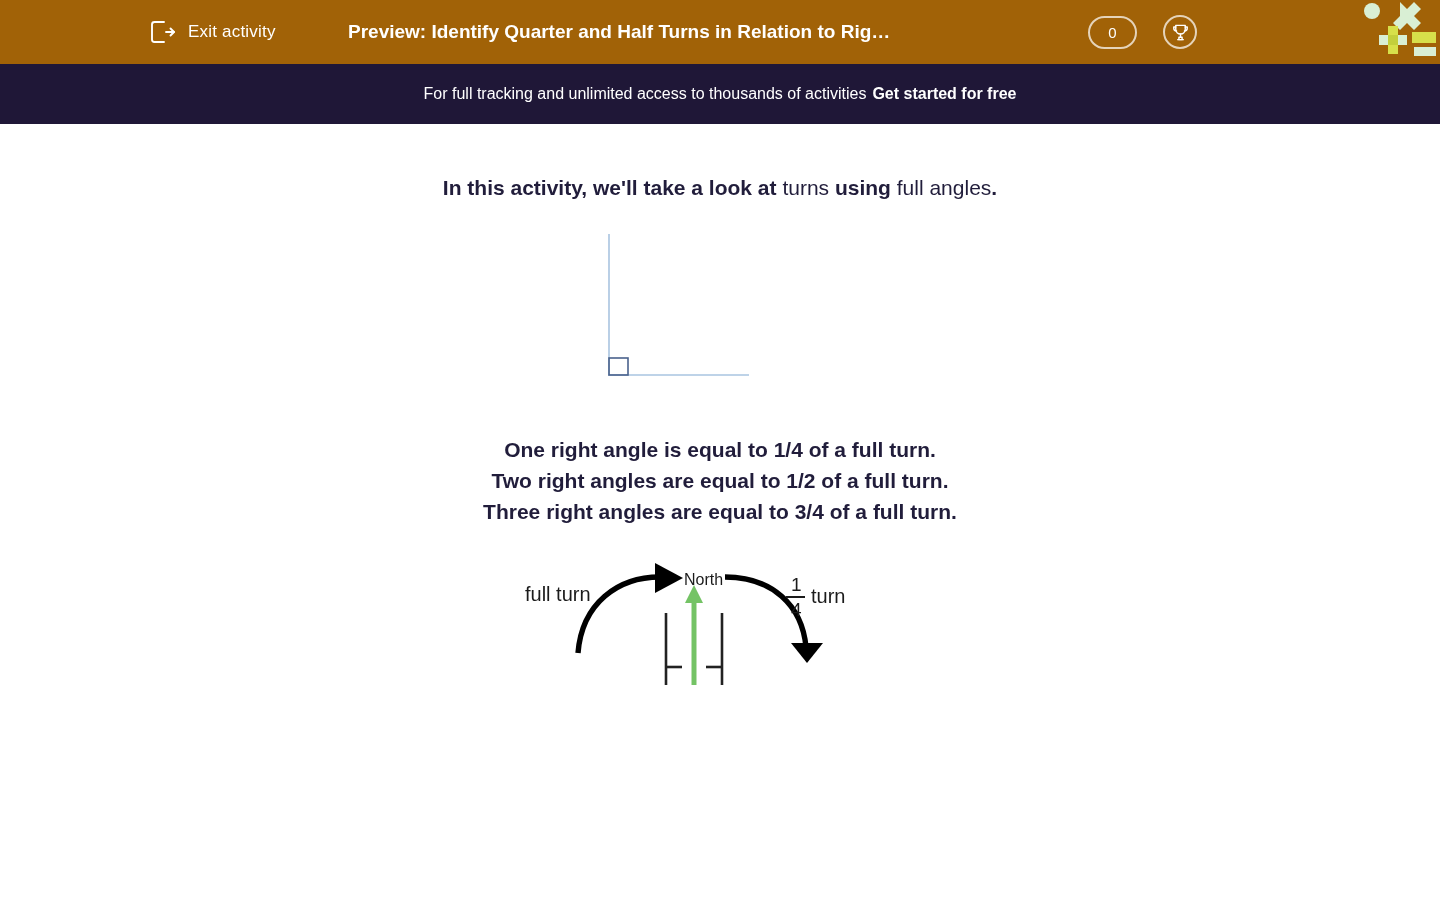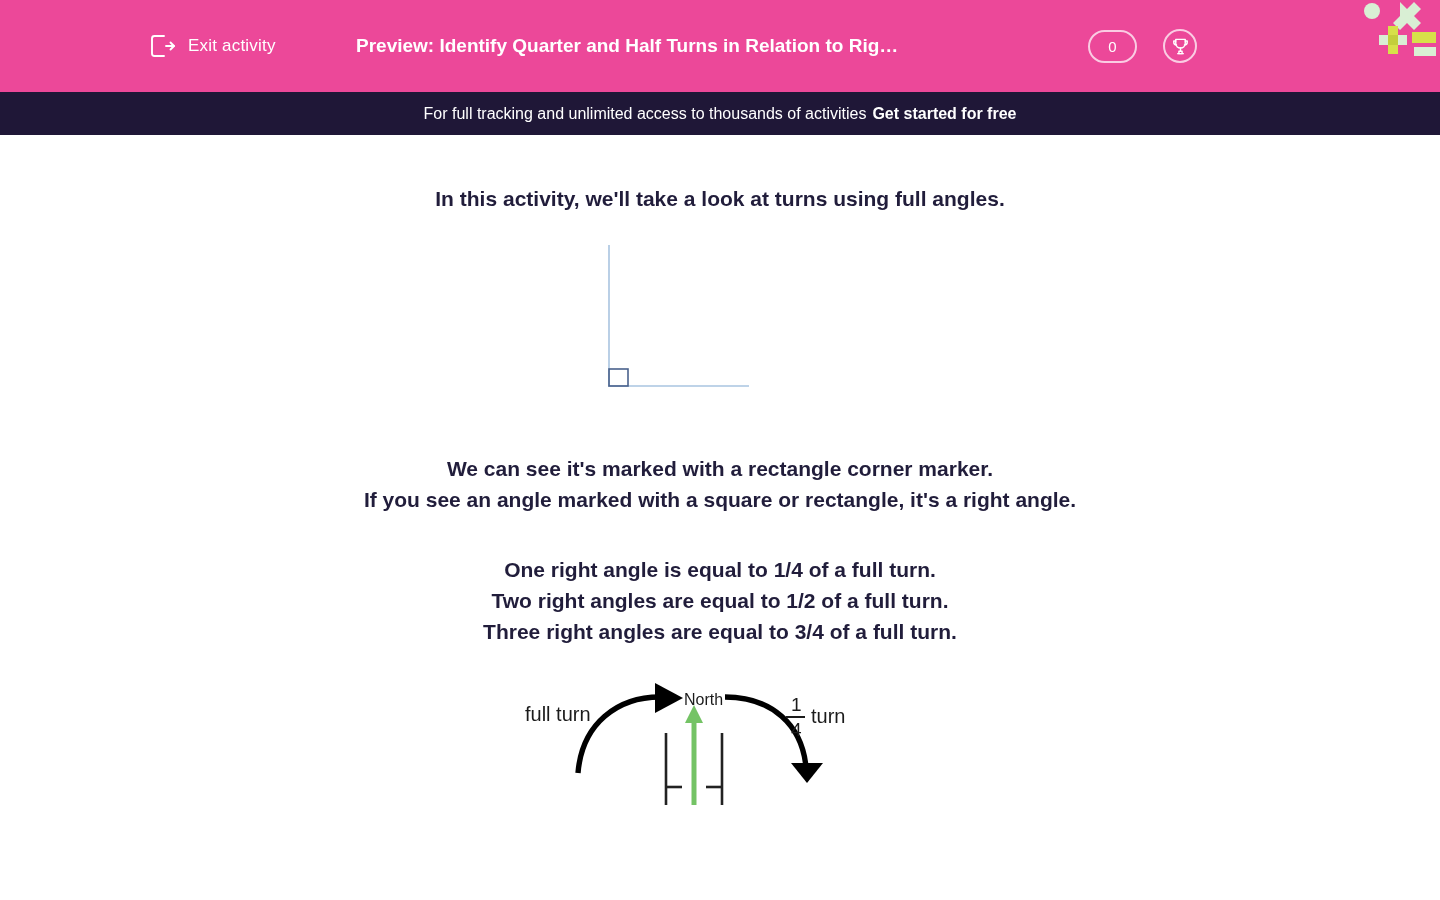--- a/index.html
+++ b/index.html
@@ -15,8 +15,8 @@
   
   .header {
     position: relative;
-    height: 92px;
-    background: #ec4899;
+    height: 64px;
+    background: #a16207;
     display: flex;
     align-items: center;
     overflow: hidden;

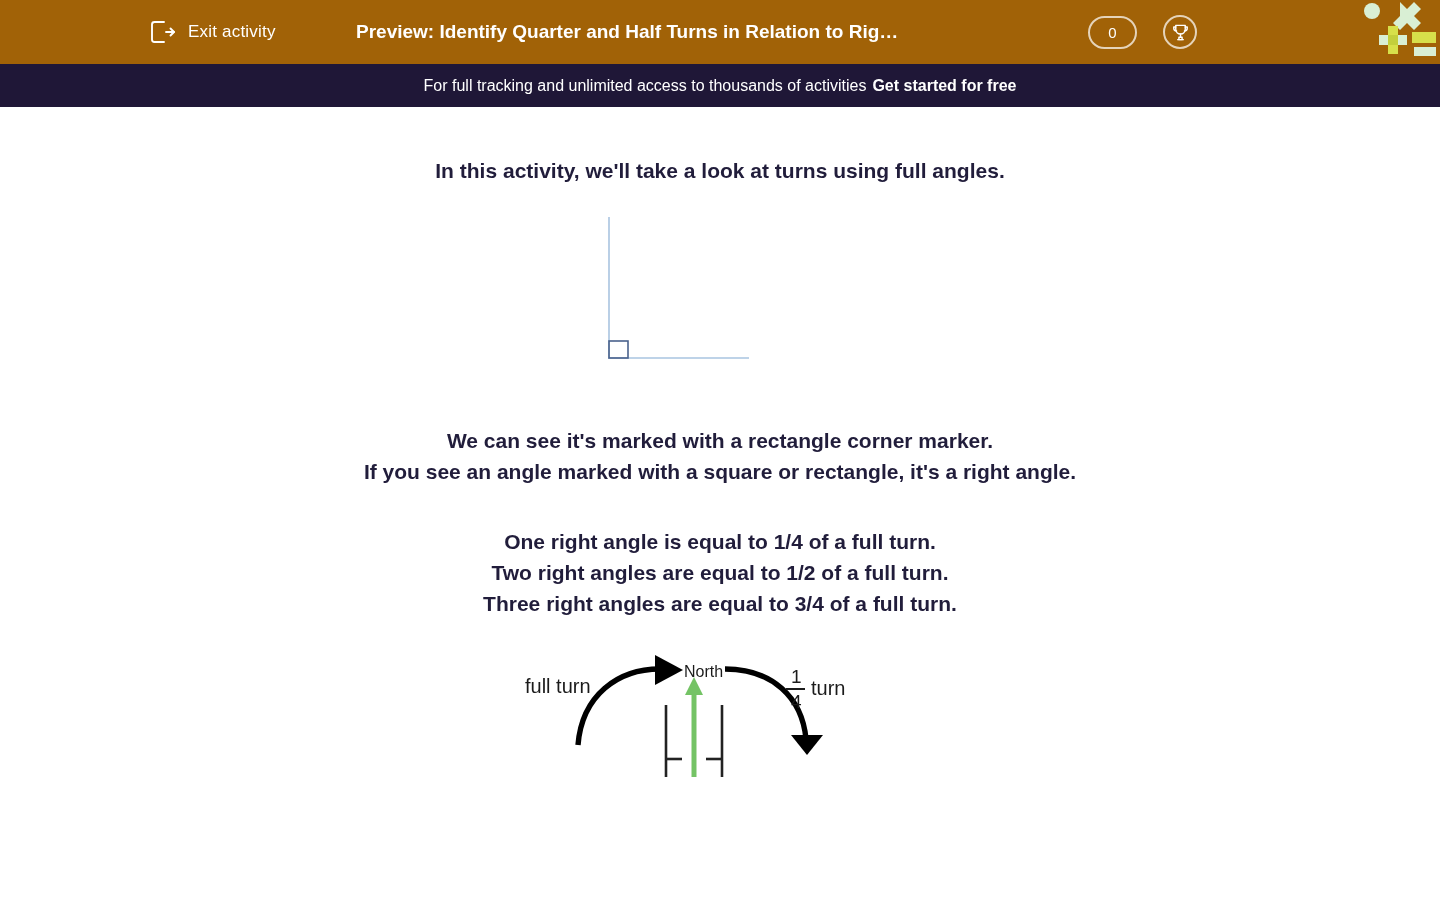--- a/index.html
+++ b/index.html
@@ -35,7 +35,7 @@
 
   .activity-title {
     position: absolute;
-    left: 356px;
+    left: 348px;
     top: 50%;
     transform: translateY(-50%);
     font-size: 19px;

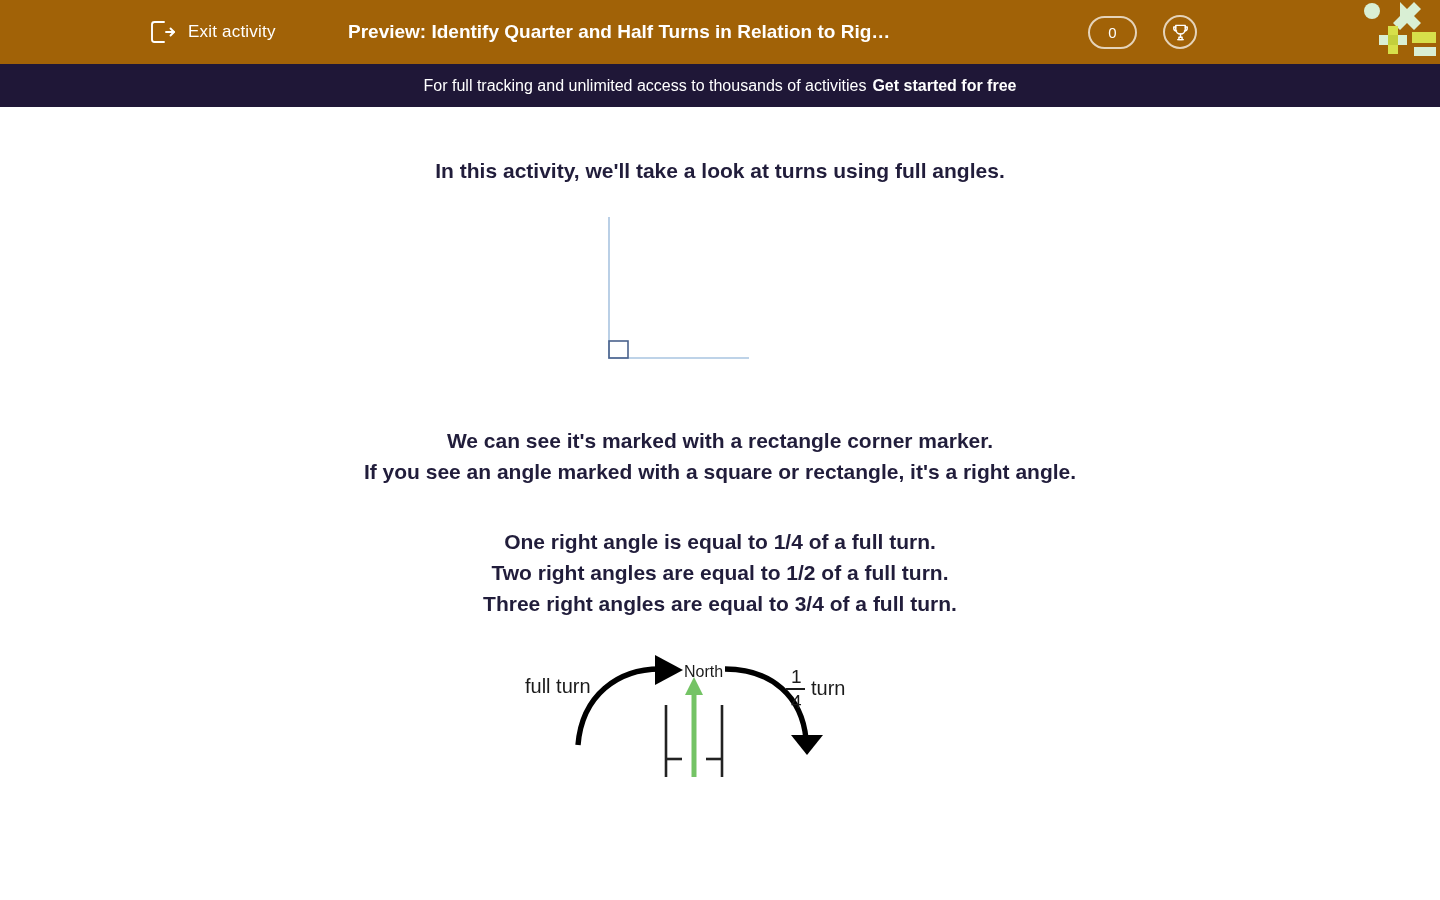--- a/index.html
+++ b/index.html
@@ -85,7 +85,7 @@
 
   
   .promo {
-    height: 43px;
+    height: 60px;
     background: #1f1737;
     display: flex;
     align-items: center;

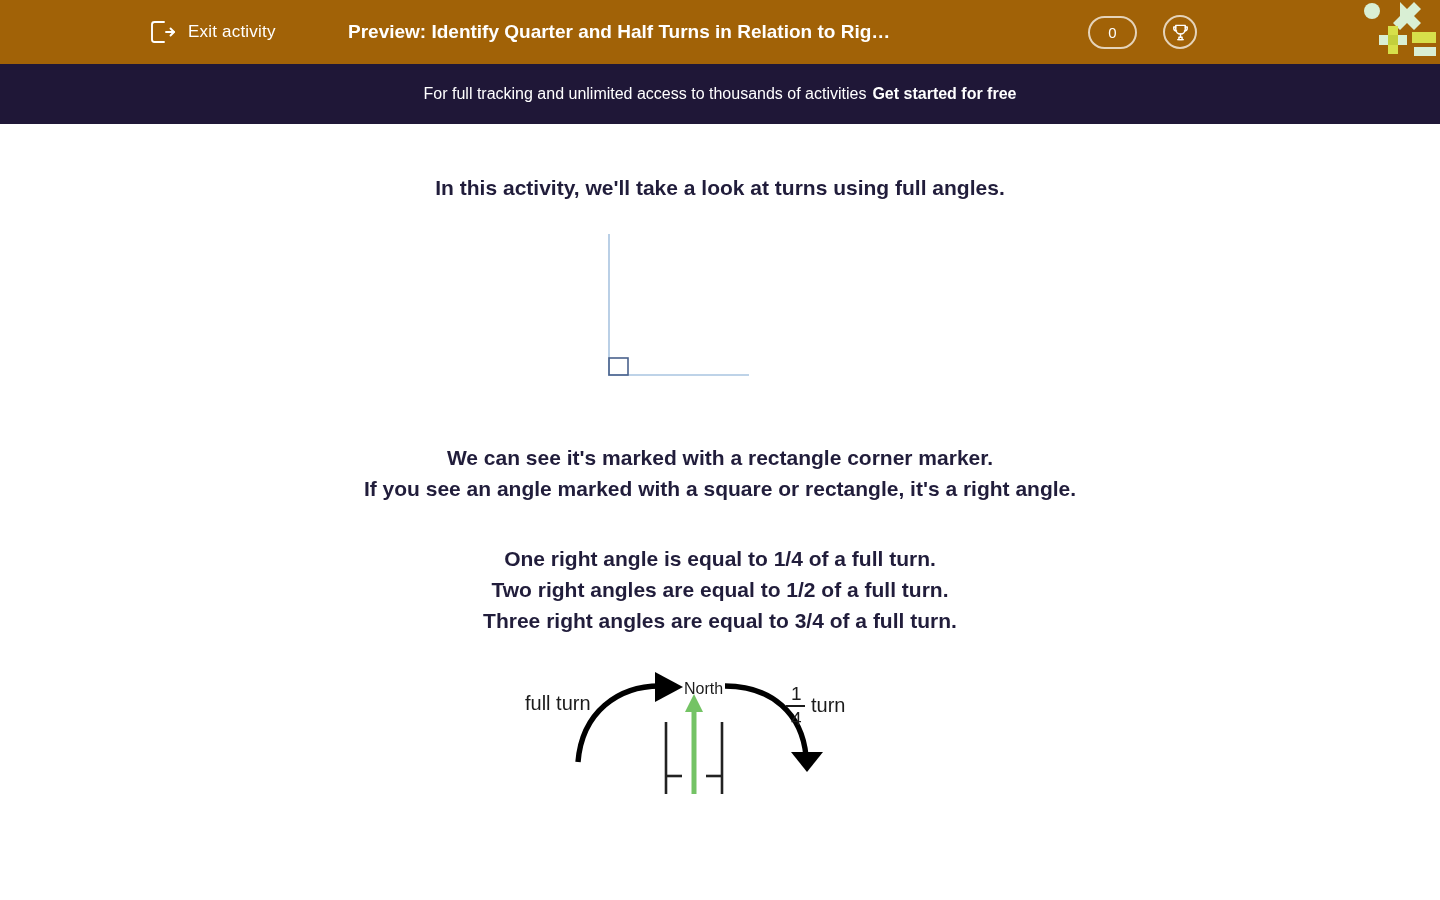--- a/index.html
+++ b/index.html
@@ -109,7 +109,7 @@
     line-height: 31px;
     color: #211d3b;
   }
-  .para b { font-weight: 700; margin-top: 24px; }
+  .para b { font-weight: 400; margin-top: 24px; }
   .p1 { margin-top: 48px; }
   .p2 { margin-top: 40px; }
   .p3 { margin-top: 47px; }

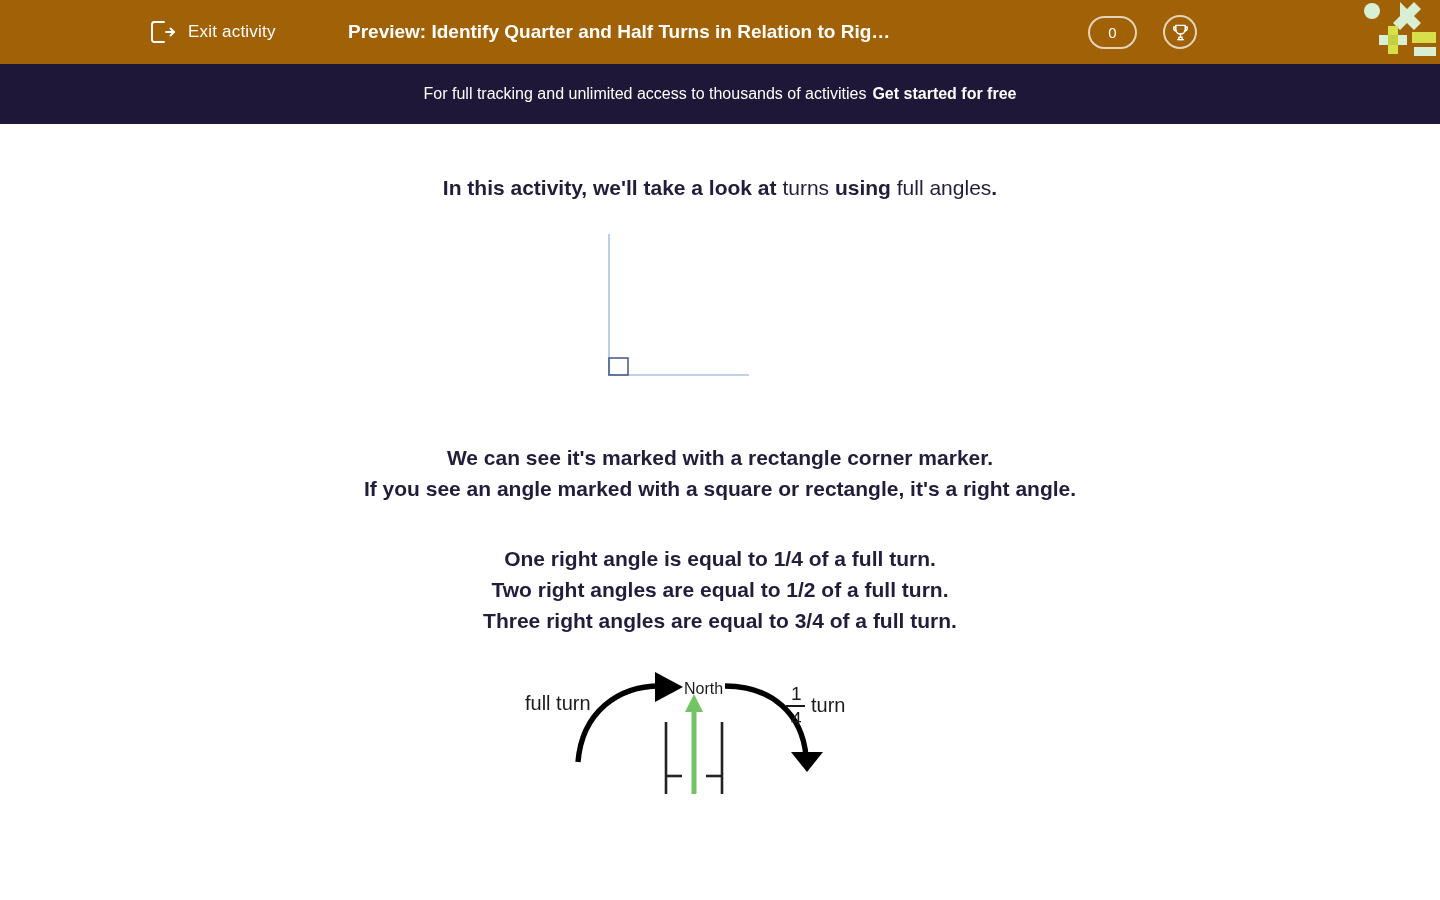--- a/index.html
+++ b/index.html
@@ -194,10 +194,6 @@
     </svg>
   </div>
 
-  <p class="para p3">
-    <span>We can see it's marked with a rectangle corner marker.</span><br>
-    <span>If you see an angle marked with a square or rectangle, it's a right angle.</span>
-  </p>
 
   <p class="para p4">
     <span>One right angle is equal to 1/4 of a full turn.</span><br>

